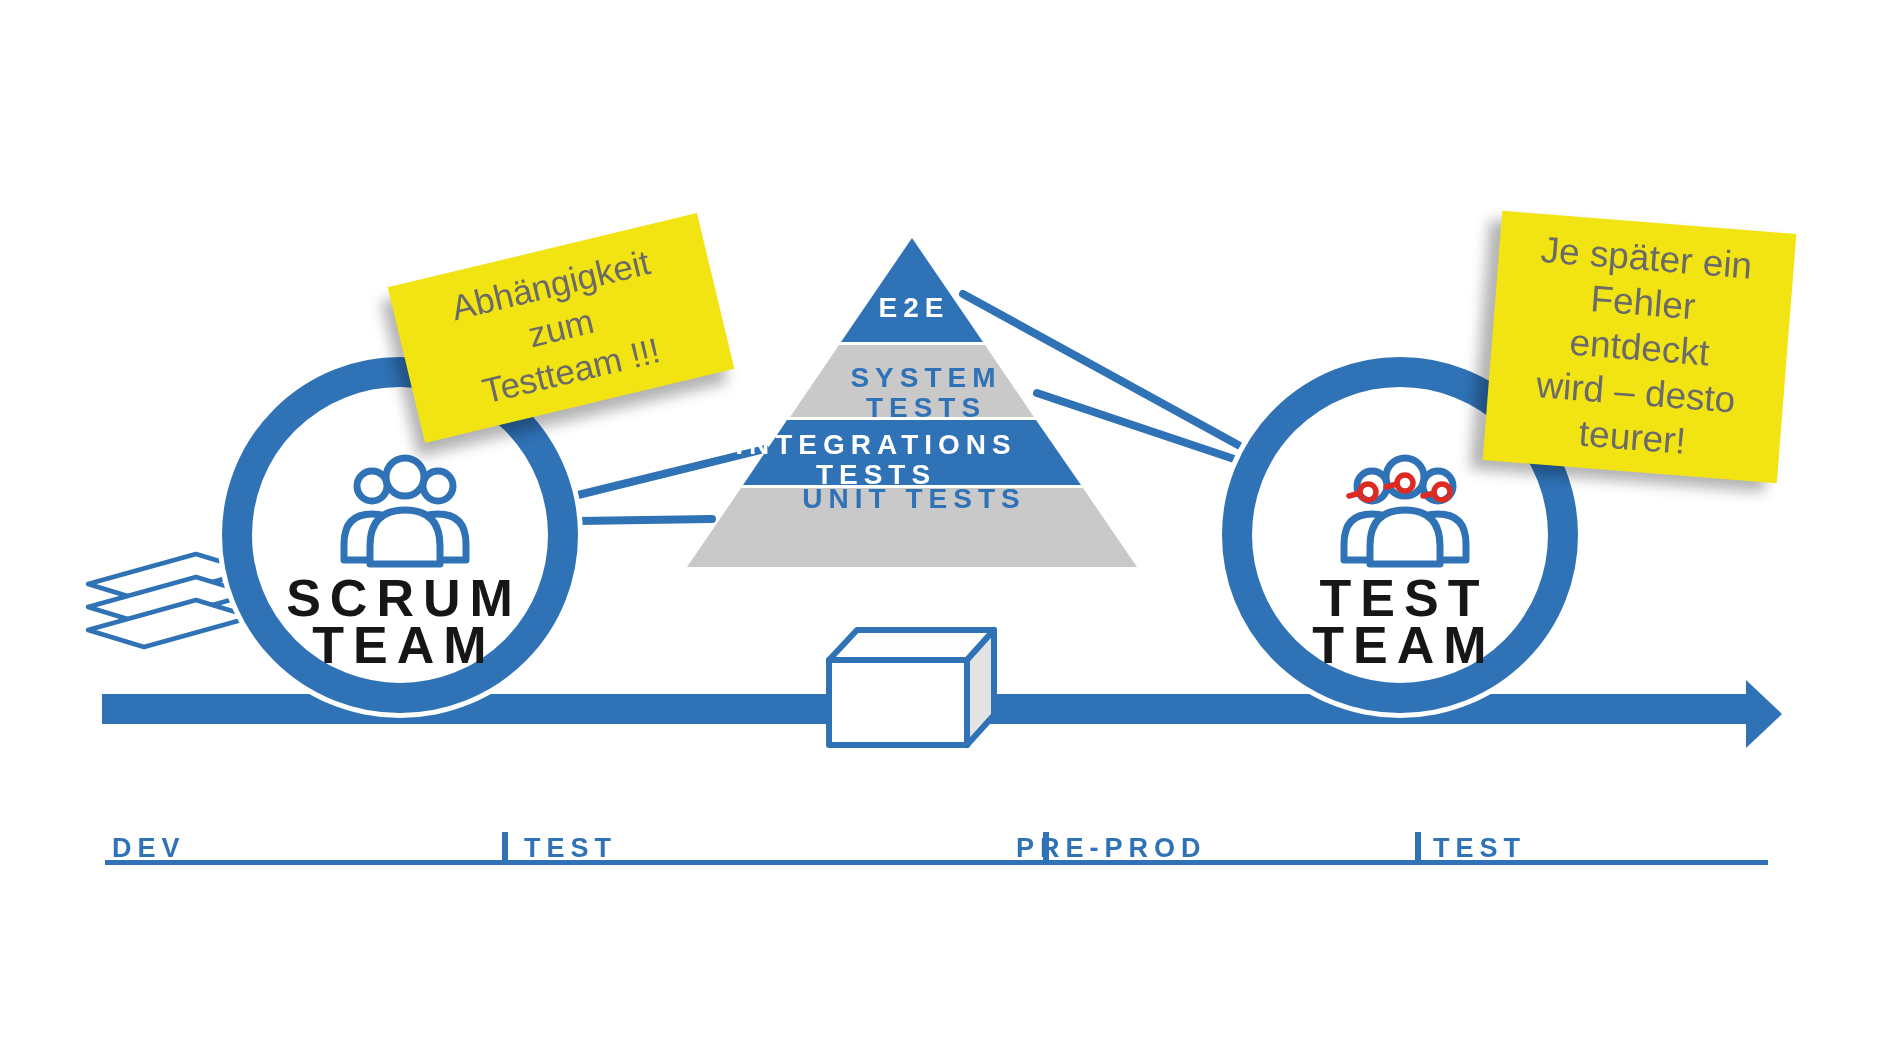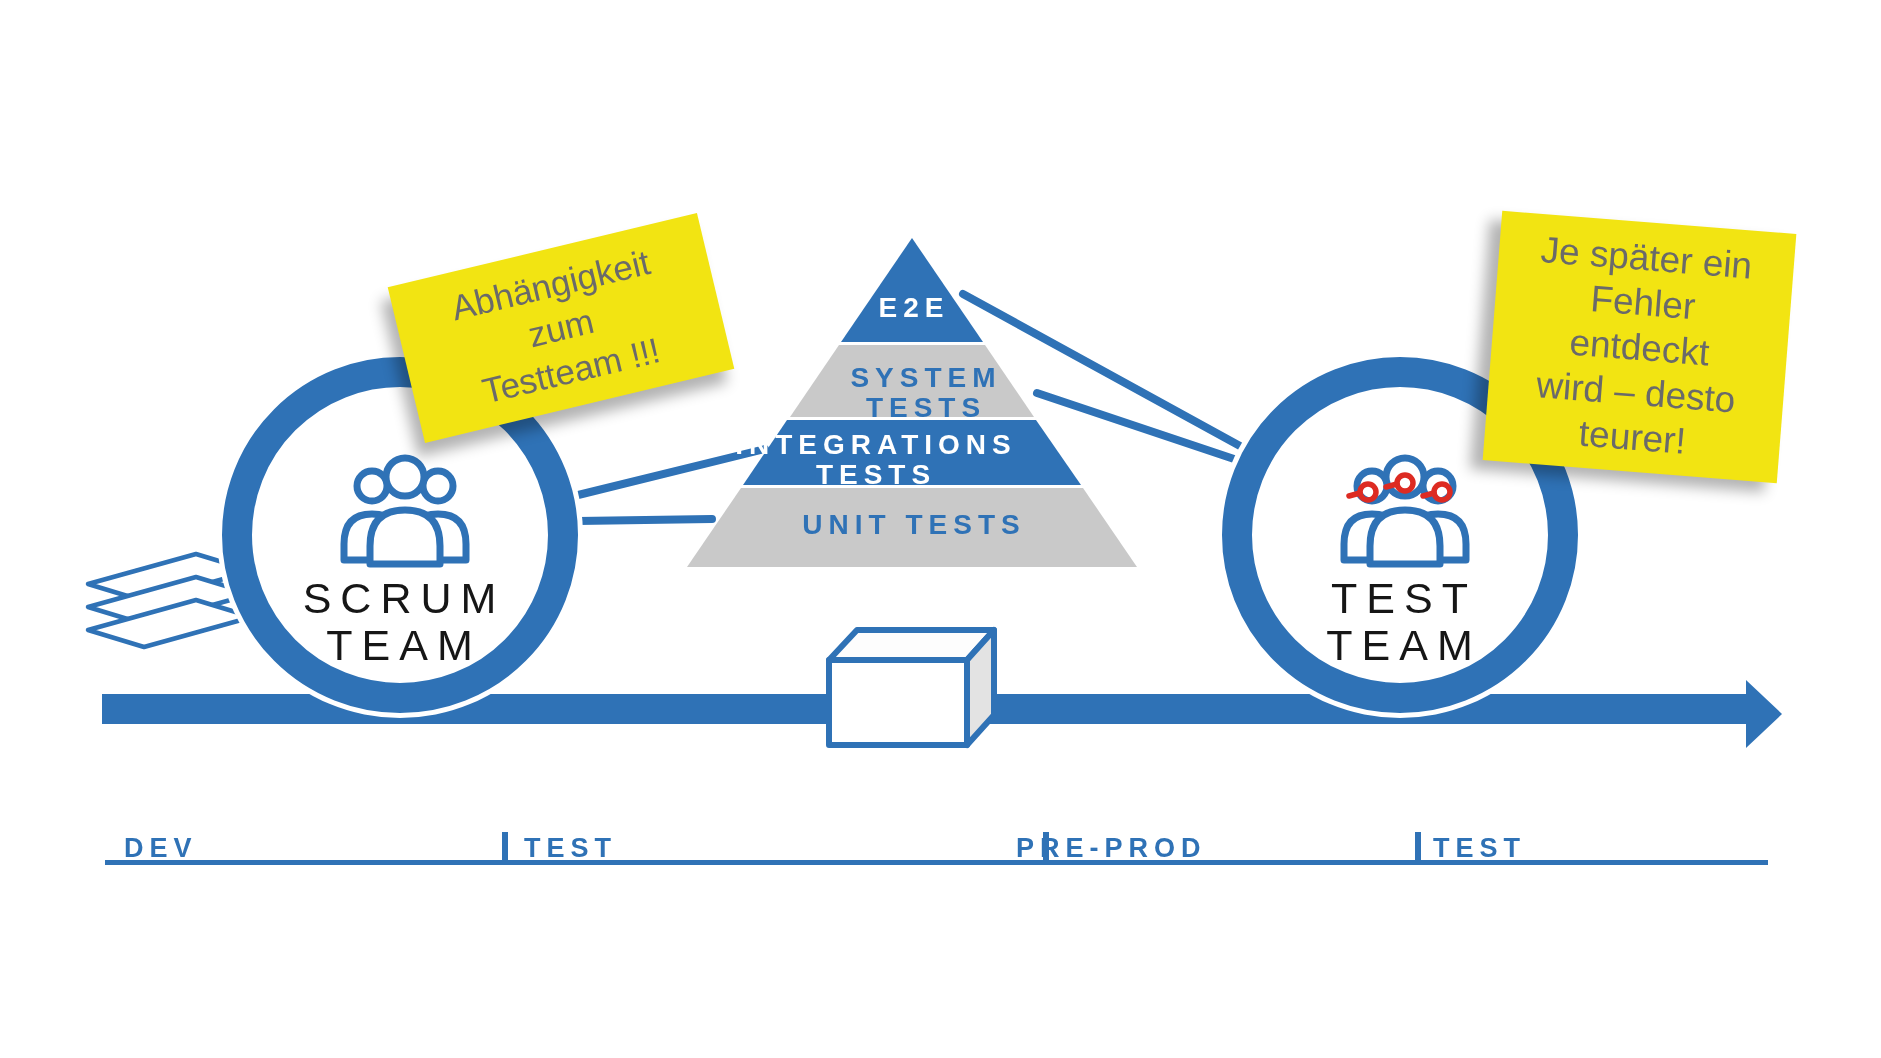--- a/index.html
+++ b/index.html
@@ -34,7 +34,7 @@
   #pl-e2e{left:914px;top:293px;}
   #pl-system{left:914px;top:363px;margin-left:12px;}
   #pl-integrations{left:876px;top:430px;}
-  #pl-unit{left:914px;top:510px;}
+  #pl-unit{left:914px;top:484px;}
   
   .note{
     position:absolute;background:#f2e412;color:#6a6a6a;text-align:center;

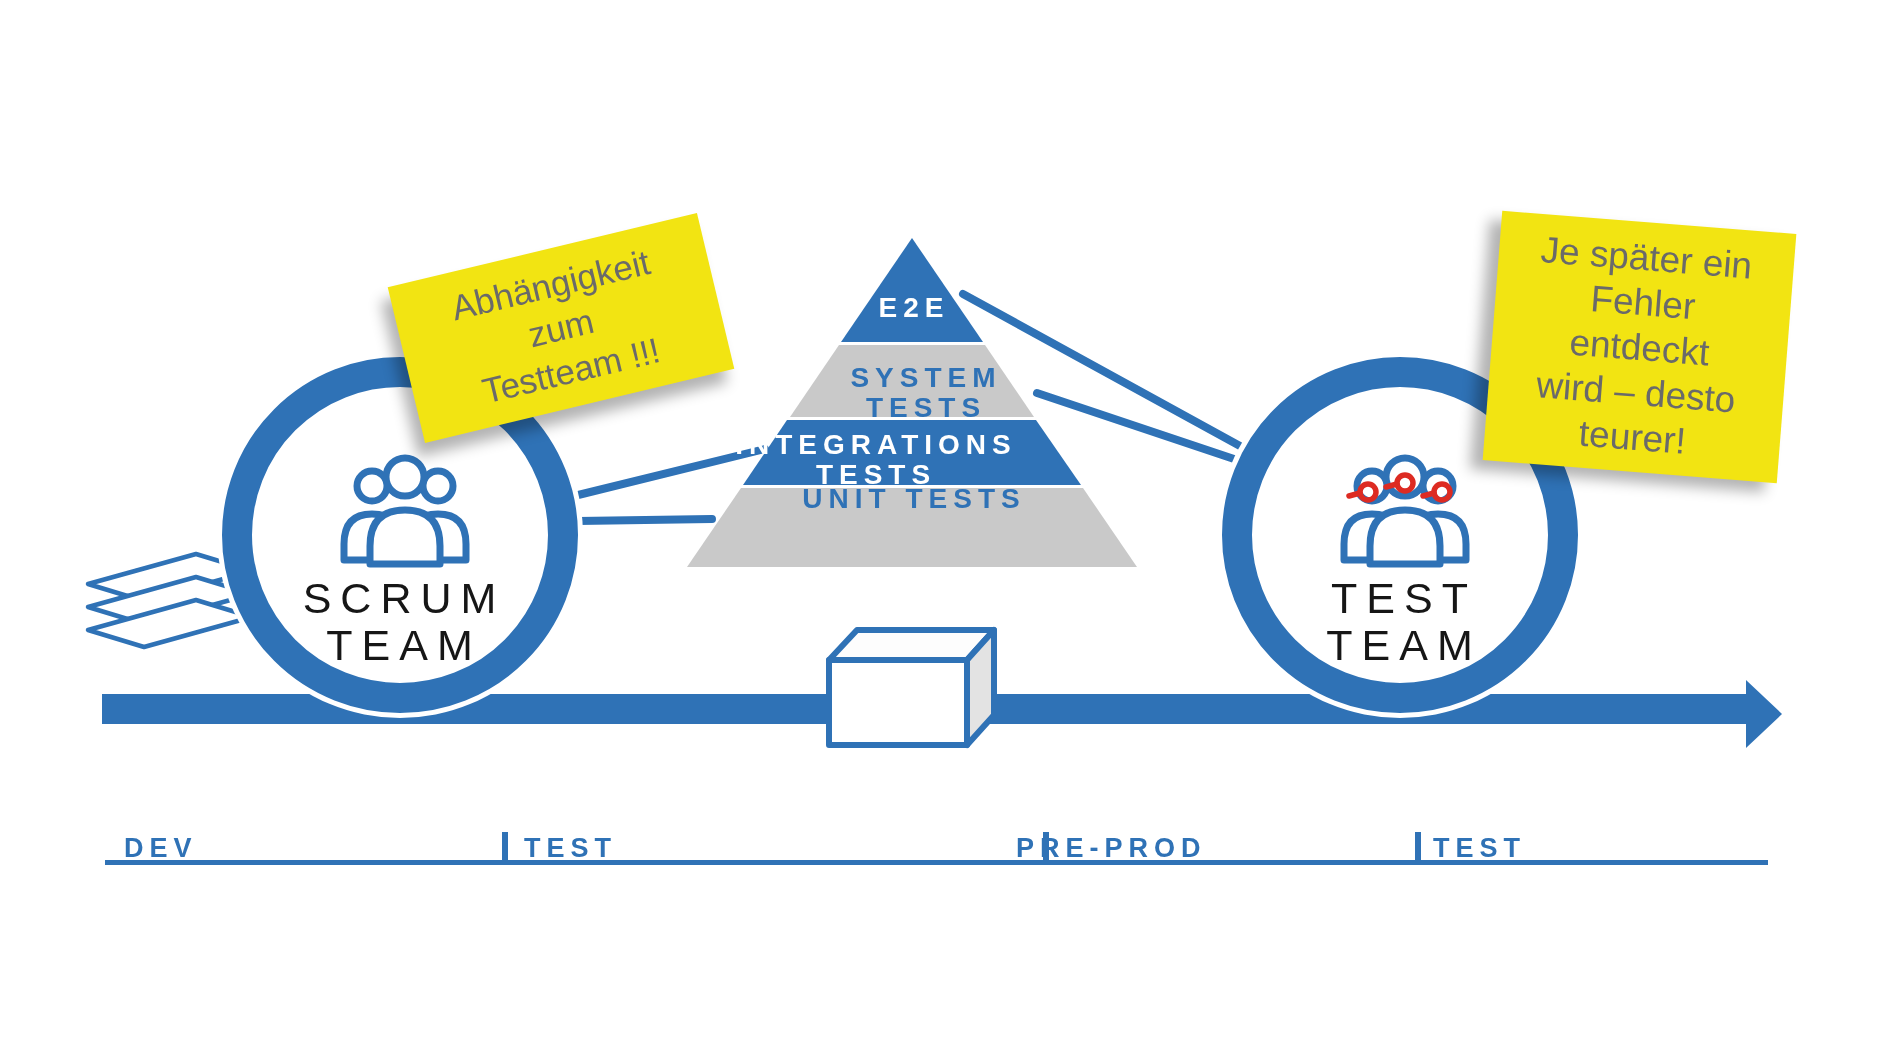--- a/index.html
+++ b/index.html
@@ -20,7 +20,7 @@
   #icon-test{left:1330px;top:450px;}
   .team-label{
     position:absolute;transform:translateX(-50%);text-align:center;
-    color:#161616;font-weight:normal;font-size:43px;line-height:47px;letter-spacing:9px;white-space:nowrap;
+    color:#161616;font-weight:bold;font-size:52px;line-height:47px;letter-spacing:9px;white-space:nowrap;
   }
   #label-scrum{left:404px;top:575px;}
   #label-test{left:1404px;top:575px;}

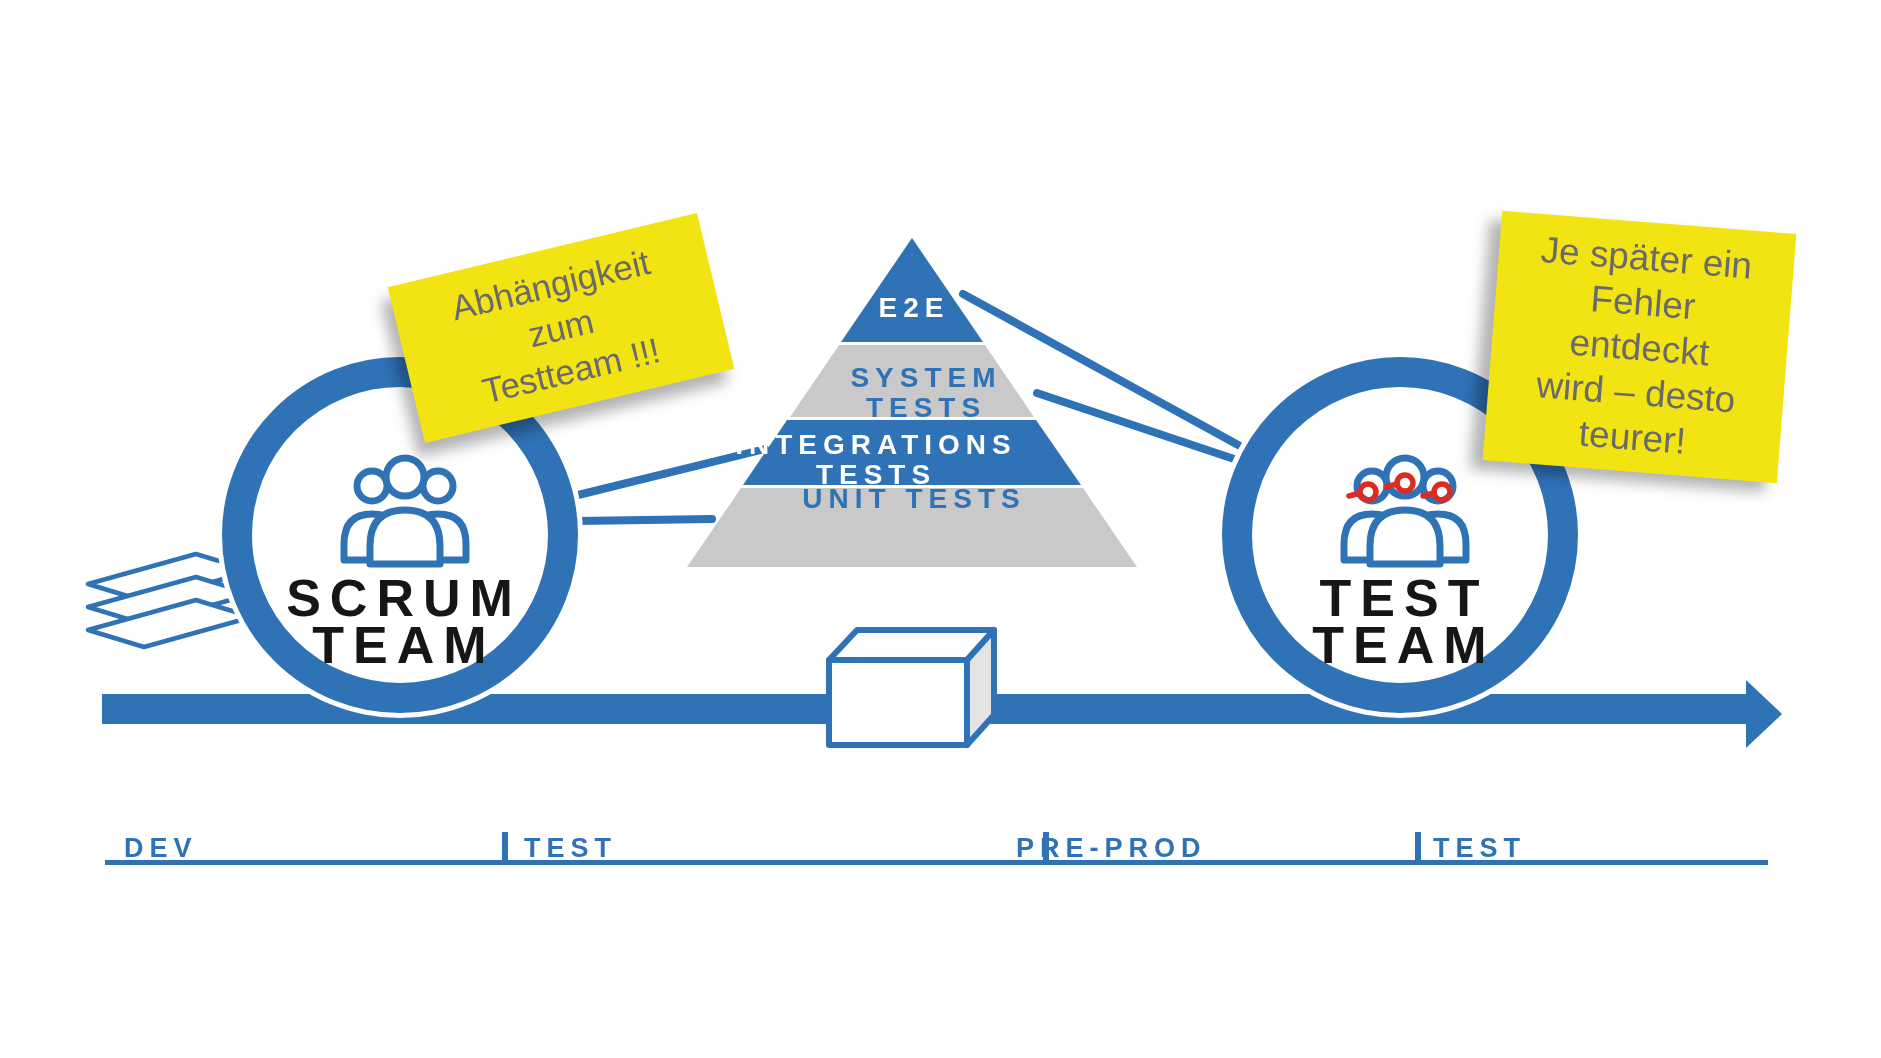--- a/index.html
+++ b/index.html
@@ -57,7 +57,7 @@
   .stage-label{
     position:absolute;top:833px;color:#2f72b6;font-weight:bold;font-size:27px;letter-spacing:6px;white-space:nowrap;
   }
-  #stage-dev{left:124px;}
+  #stage-dev{left:112px;}
   #stage-test{left:524px;}
   #stage-preprod{left:1016px;}
   #stage-prod{left:1433px;}

